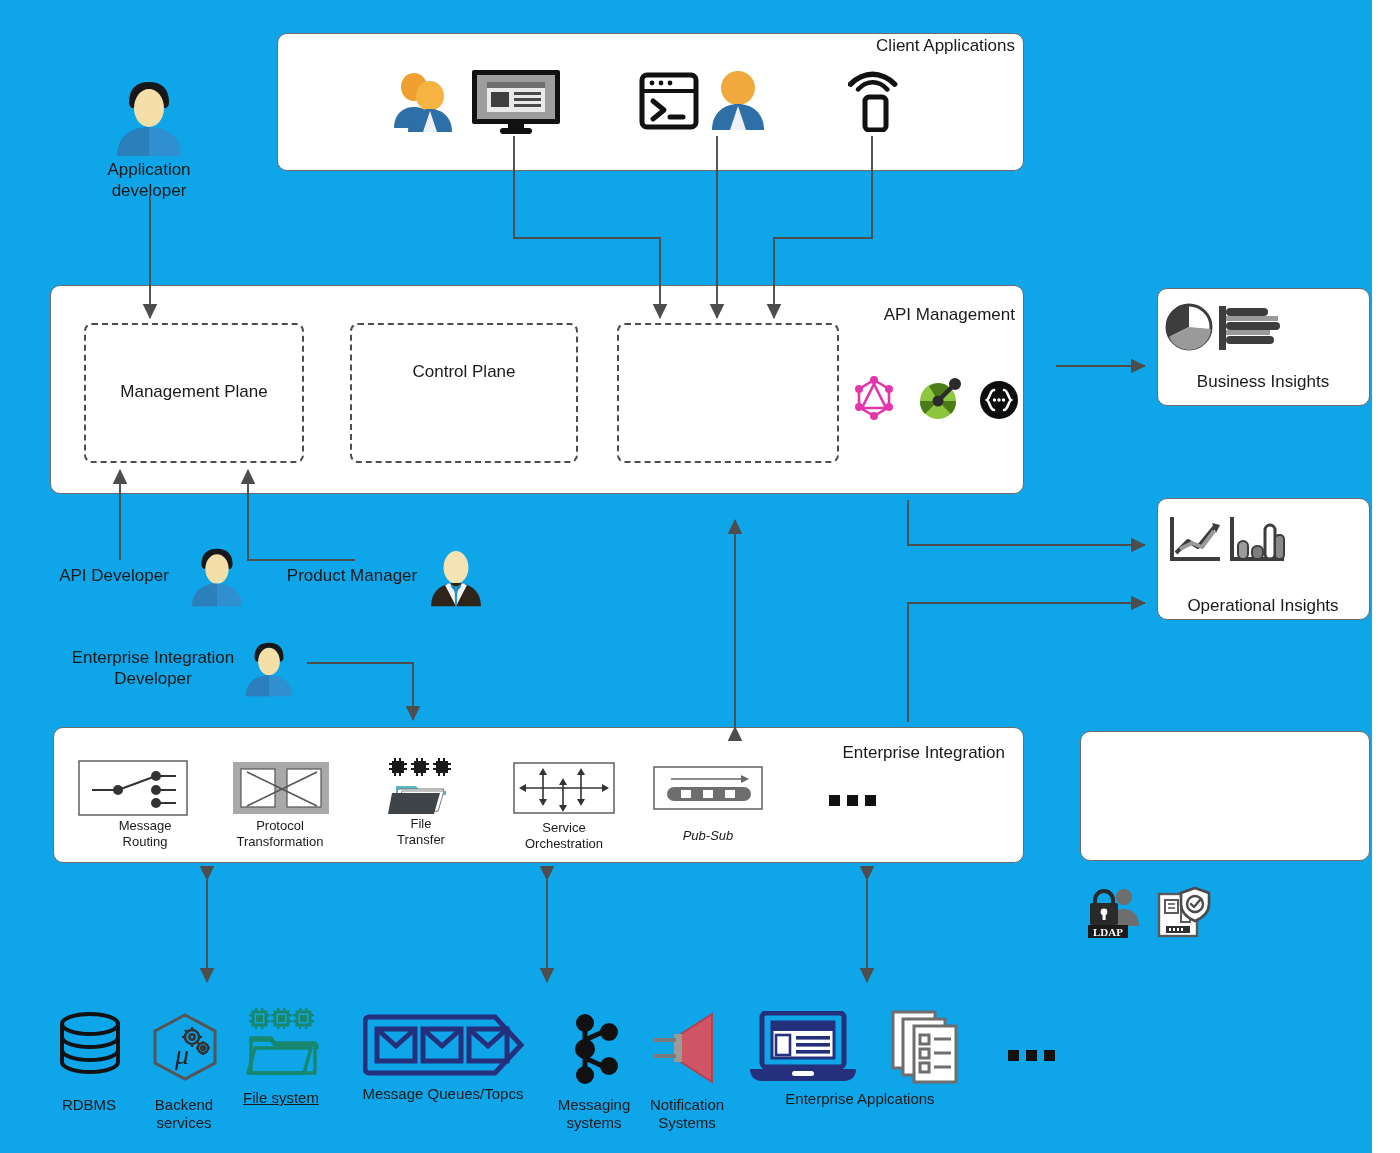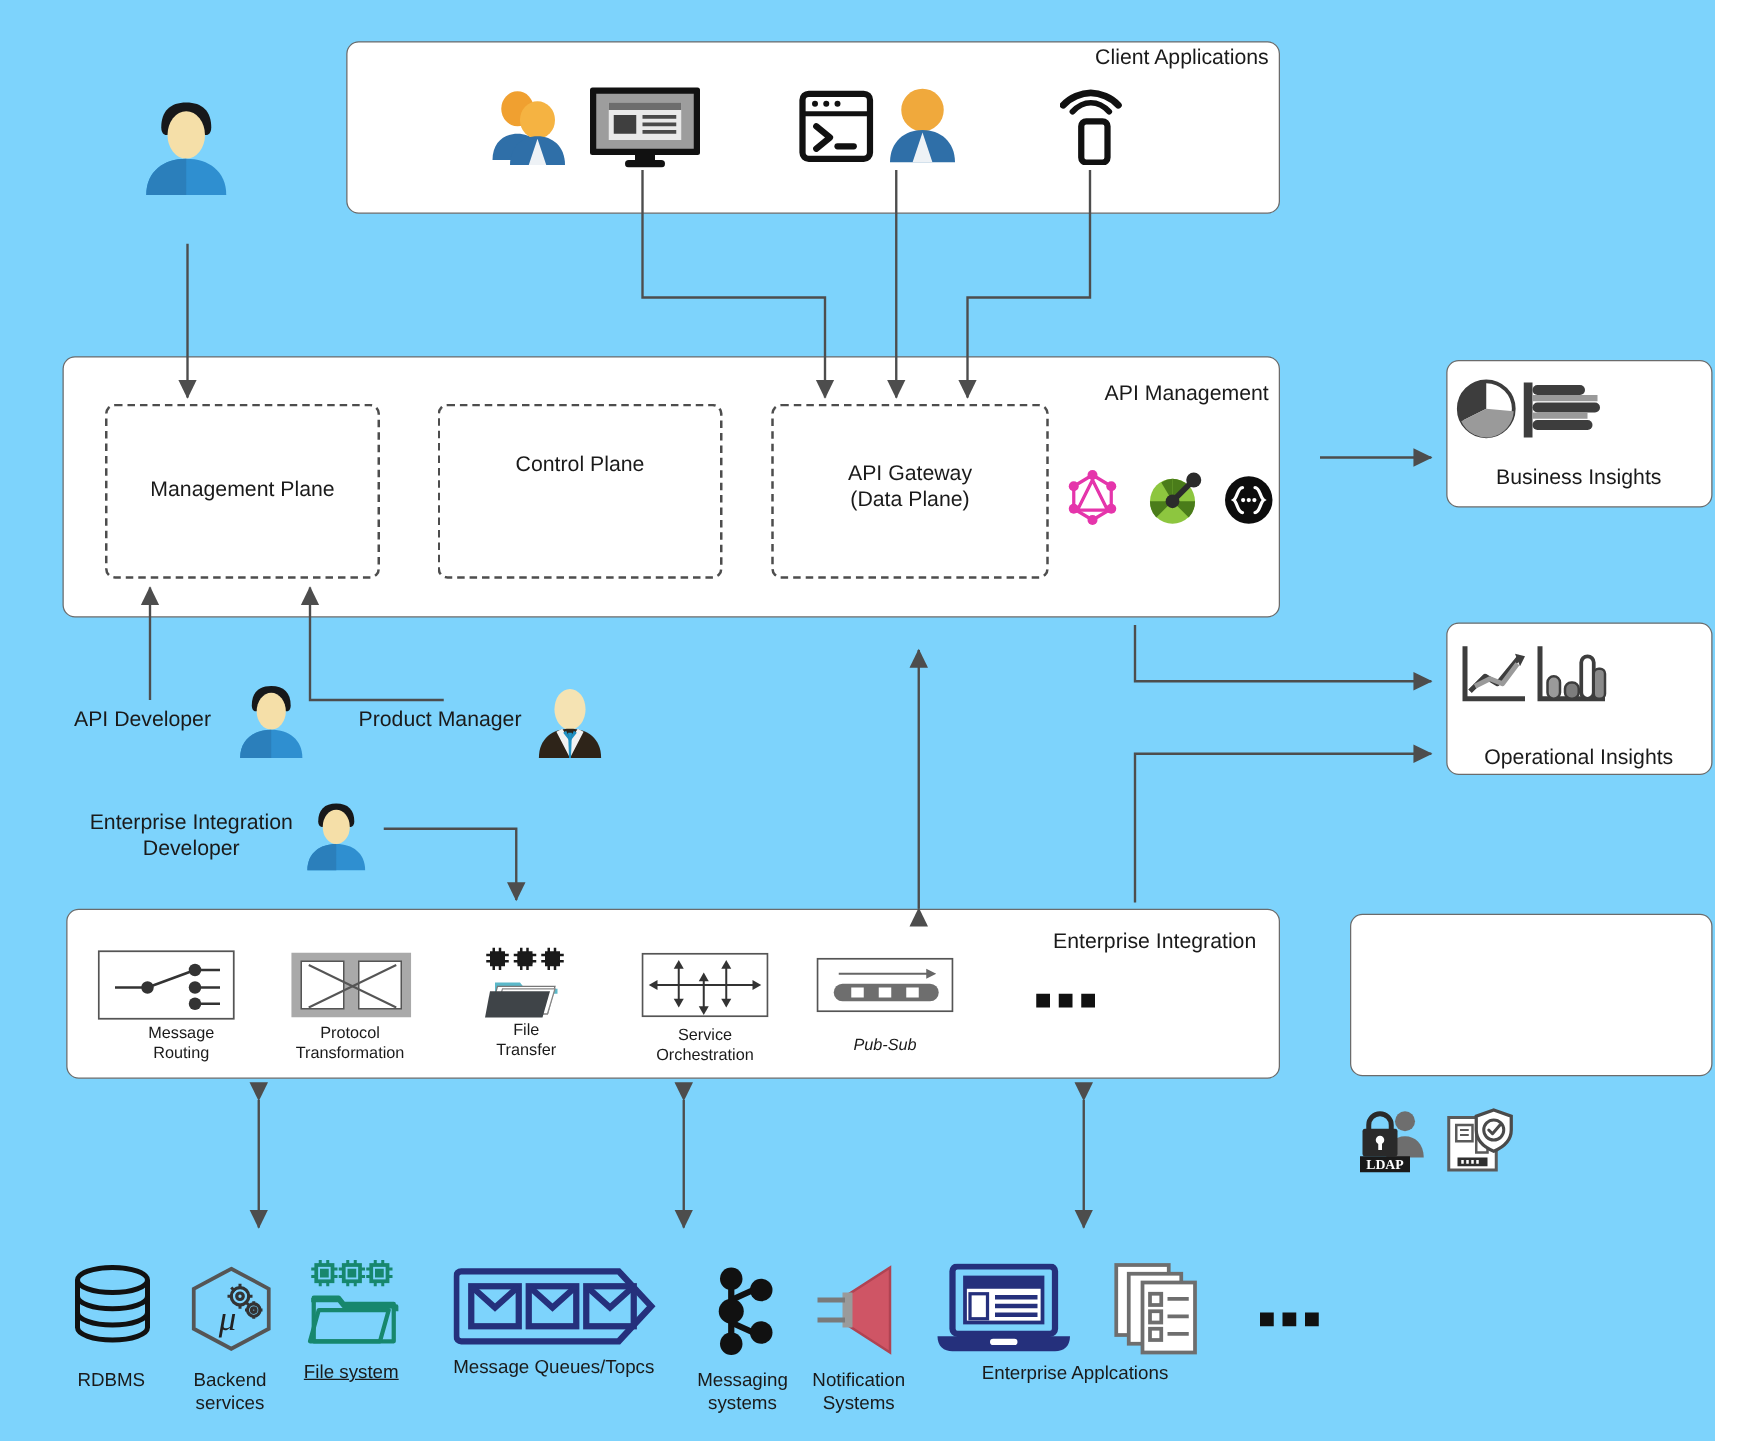--- a/index.html
+++ b/index.html
@@ -4,7 +4,7 @@
 <style>
   html,body{margin:0;padding:0;background:#fff;}
   body{font-family:"Liberation Sans",sans-serif;color:#1a1a1a;}
-  #canvas{position:relative;width:1372px;height:1153px;overflow:hidden;background:#7dd3fc;}
+  #canvas{position:relative;width:1372px;height:1153px;overflow:hidden;background:#0ea5e9;}
   .box{position:absolute;border:1.6px solid #6b6b6b;border-radius:10px;background:#fff;box-sizing:border-box;}
   .dashed{position:absolute;border:2px dashed #4d4d4d;border-radius:8px;background:#fff;box-sizing:border-box;}
   .lbl{position:absolute;font-size:17px;color:#1a1a1a;text-align:center;line-height:1.22;white-space:pre-line;}

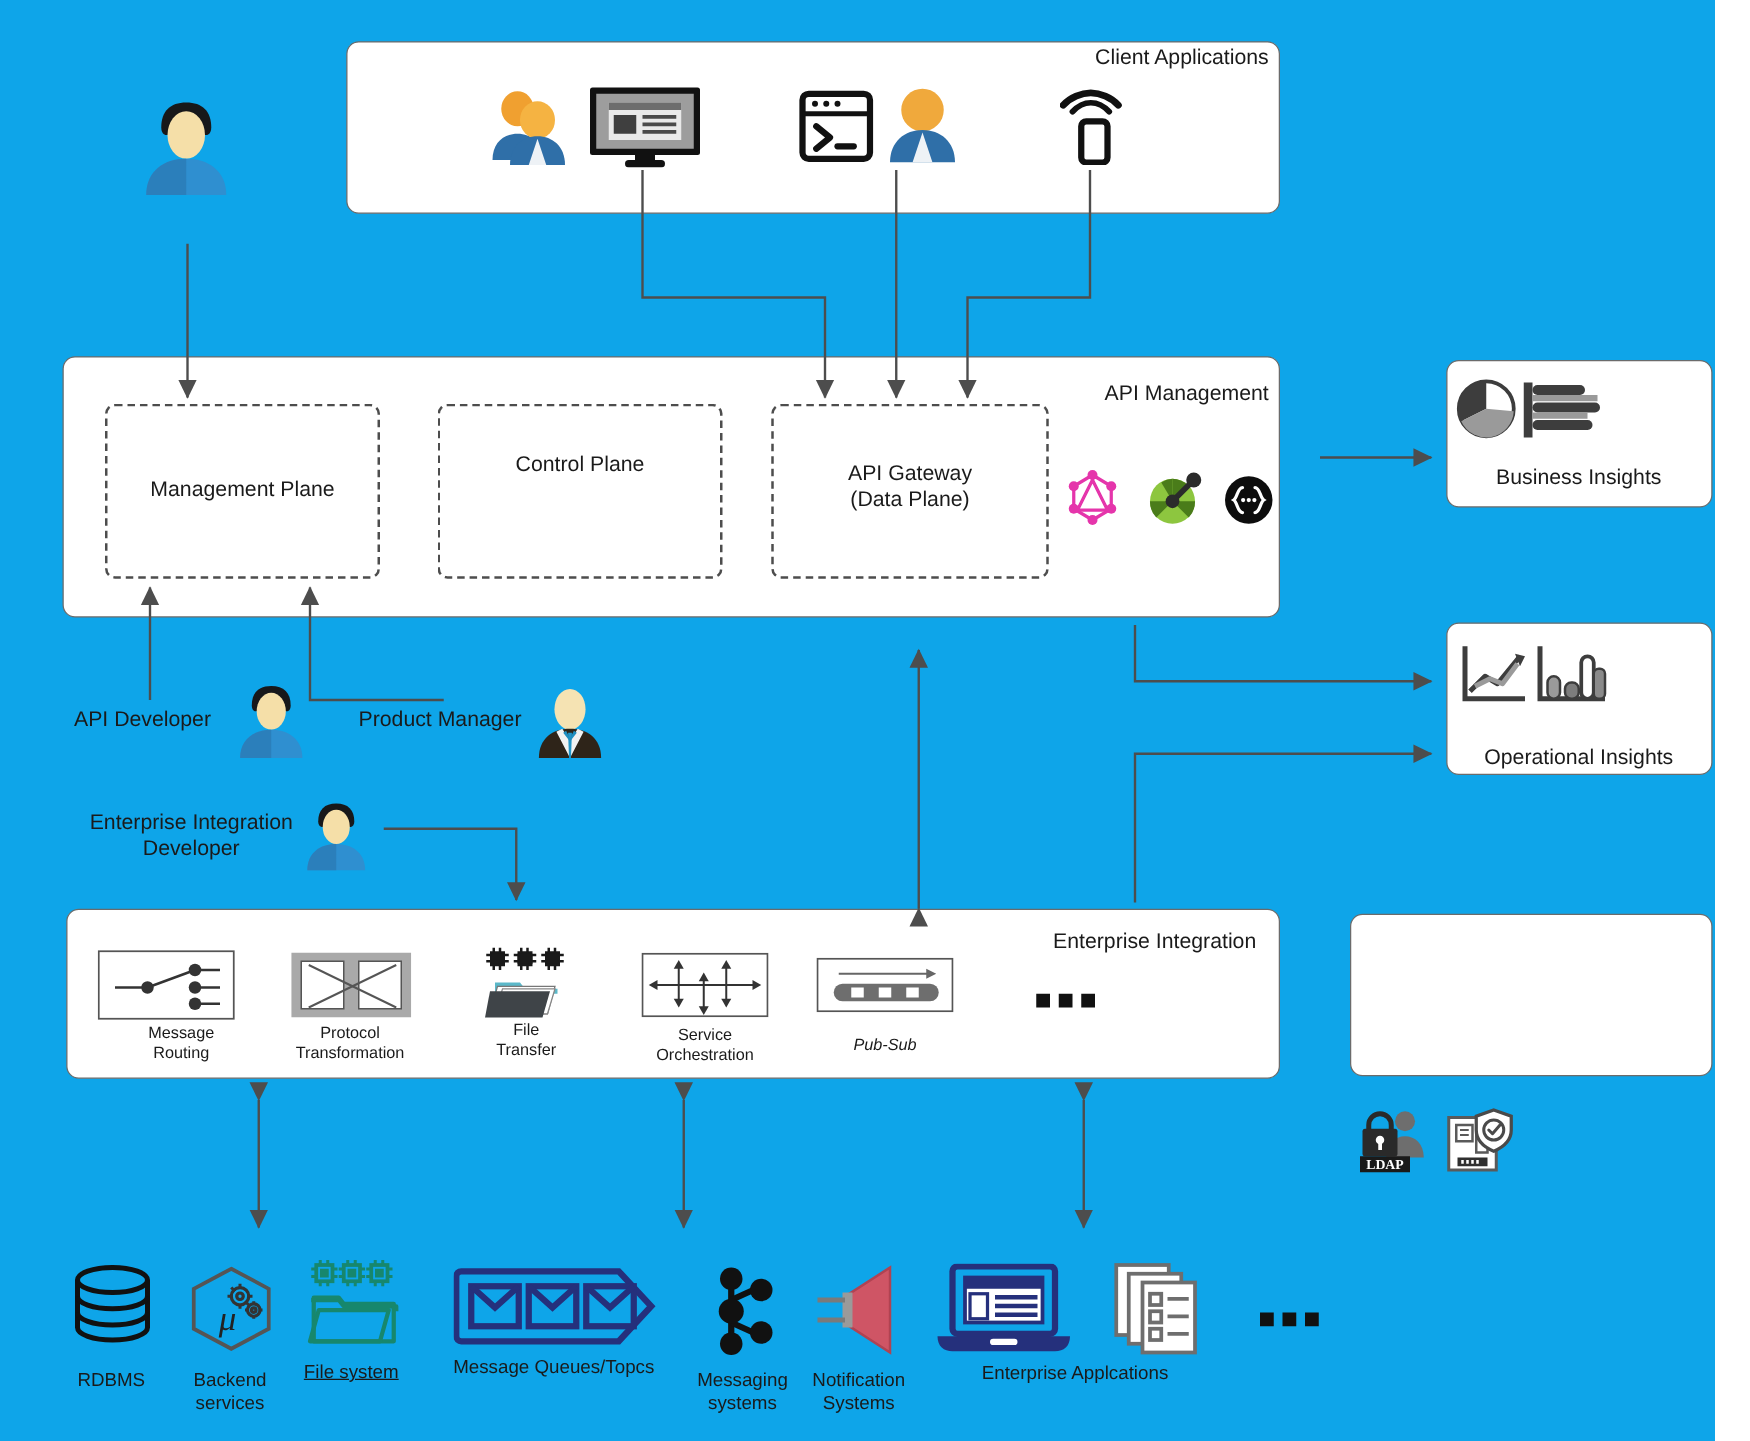--- a/index.html
+++ b/index.html
@@ -147,6 +147,8 @@
       <path d="M4 78c0-19 14-29 32-29v29z" fill="#2b7fbb"></path>
     </svg>
   </div>
+  <div class="lbl" style="left:149px;top:160px;width:200px;margin-left:-100px;">Application
+developer</div>
 
   <div class="lbl" style="left:114px;top:566px;width:200px;margin-left:-100px;">API Developer</div>
   <div class="ico" style="left:189px;top:545px;">

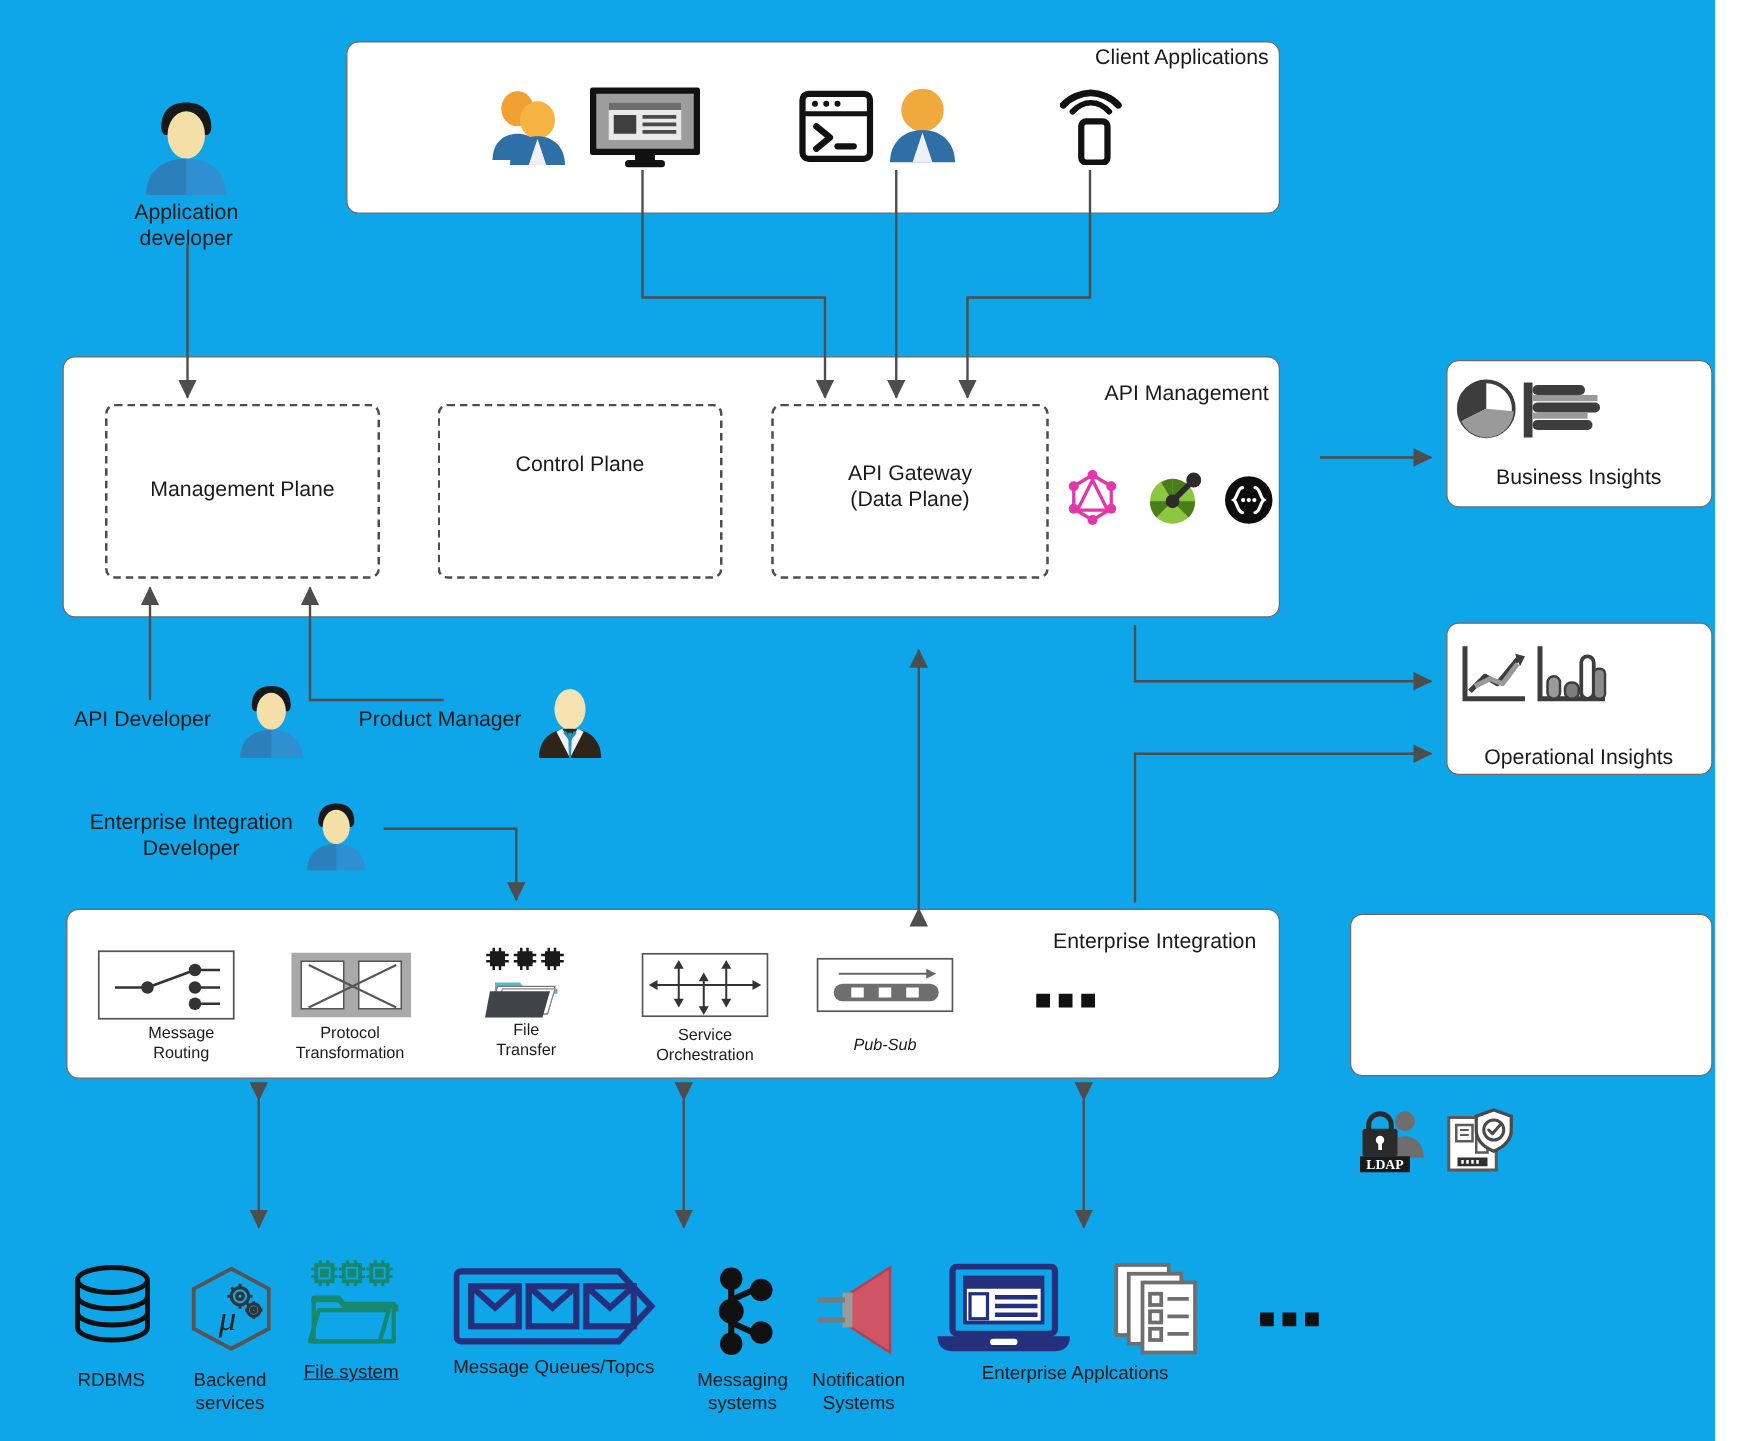--- a/index.html
+++ b/index.html
@@ -88,8 +88,6 @@
   <div class="lbl" style="left:464px;top:362px;width:220px;margin-left:-110px;">Control Plane</div>
 
   <div class="dashed" style="left:617px;top:323px;width:222px;height:140px;"></div>
-  <div class="lbl" style="left:728px;top:369px;width:220px;margin-left:-110px;">API Gateway
-(Data Plane)</div>
 
   <div class="ico" style="left:853px;top:375px;">
     <svg width="42" height="46" viewBox="0 0 42 46">

